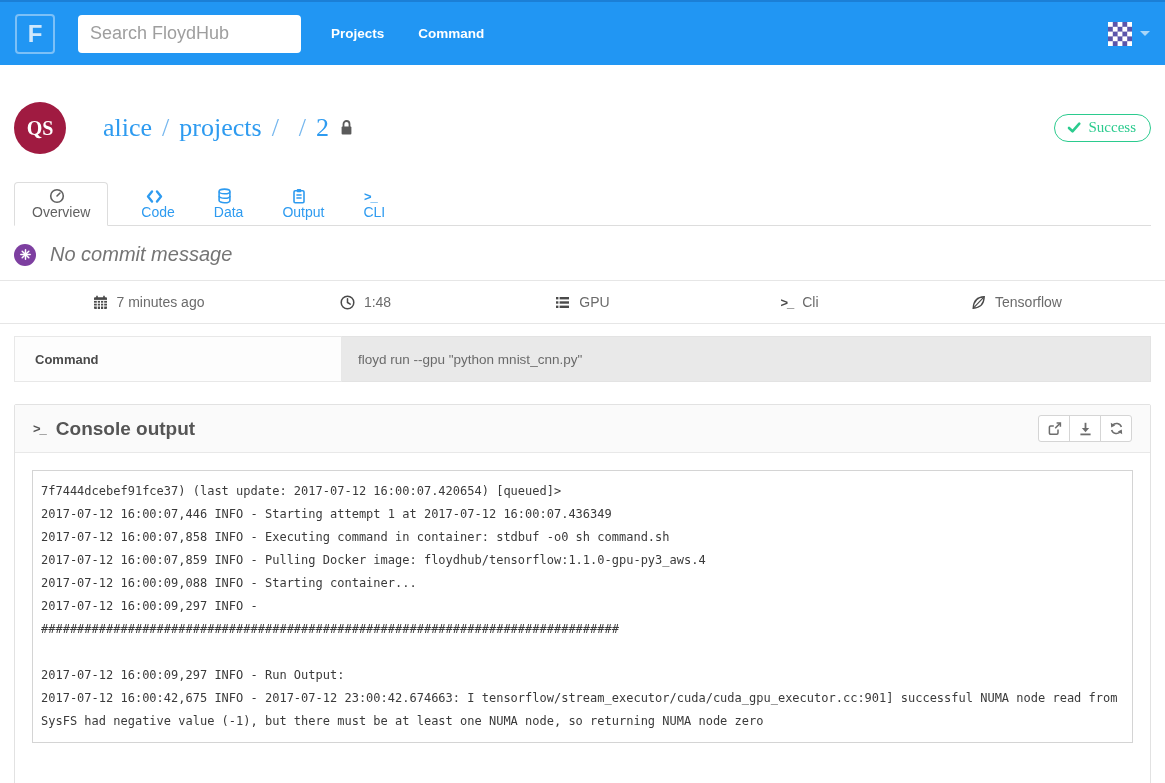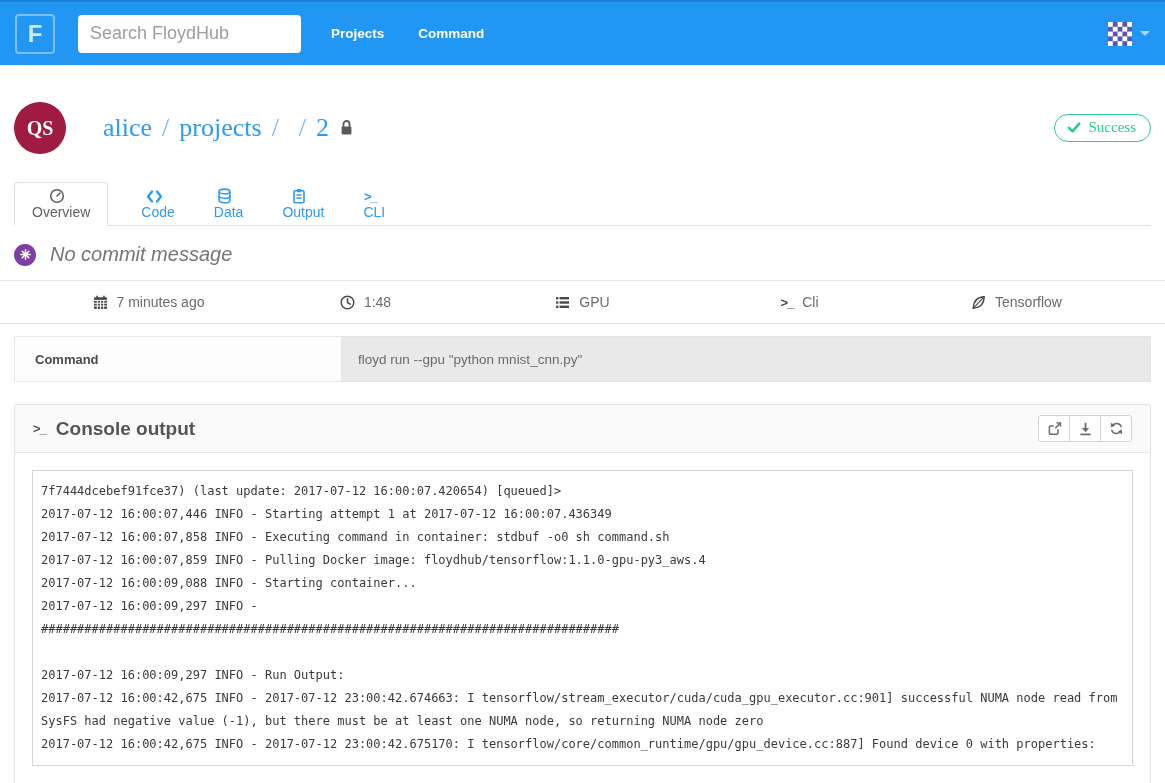--- a/index.html
+++ b/index.html
@@ -319,7 +319,6 @@
       <div class="log-row">2017-07-12 16:00:09,297 INFO - Run Output:</div>
       <div class="log-row">2017-07-12 16:00:42,675 INFO - 2017-07-12 23:00:42.674663: I tensorflow/stream_executor/cuda/cuda_gpu_executor.cc:901] successful NUMA node read from</div>
       <div class="log-row">SysFS had negative value (-1), but there must be at least one NUMA node, so returning NUMA node zero</div>
-      <div class="log-row">2017-07-12 16:00:42,675 INFO - 2017-07-12 23:00:42.675170: I tensorflow/core/common_runtime/gpu/gpu_device.cc:887] Found device 0 with properties:</div>
     </div>
   </div>
 </div>

